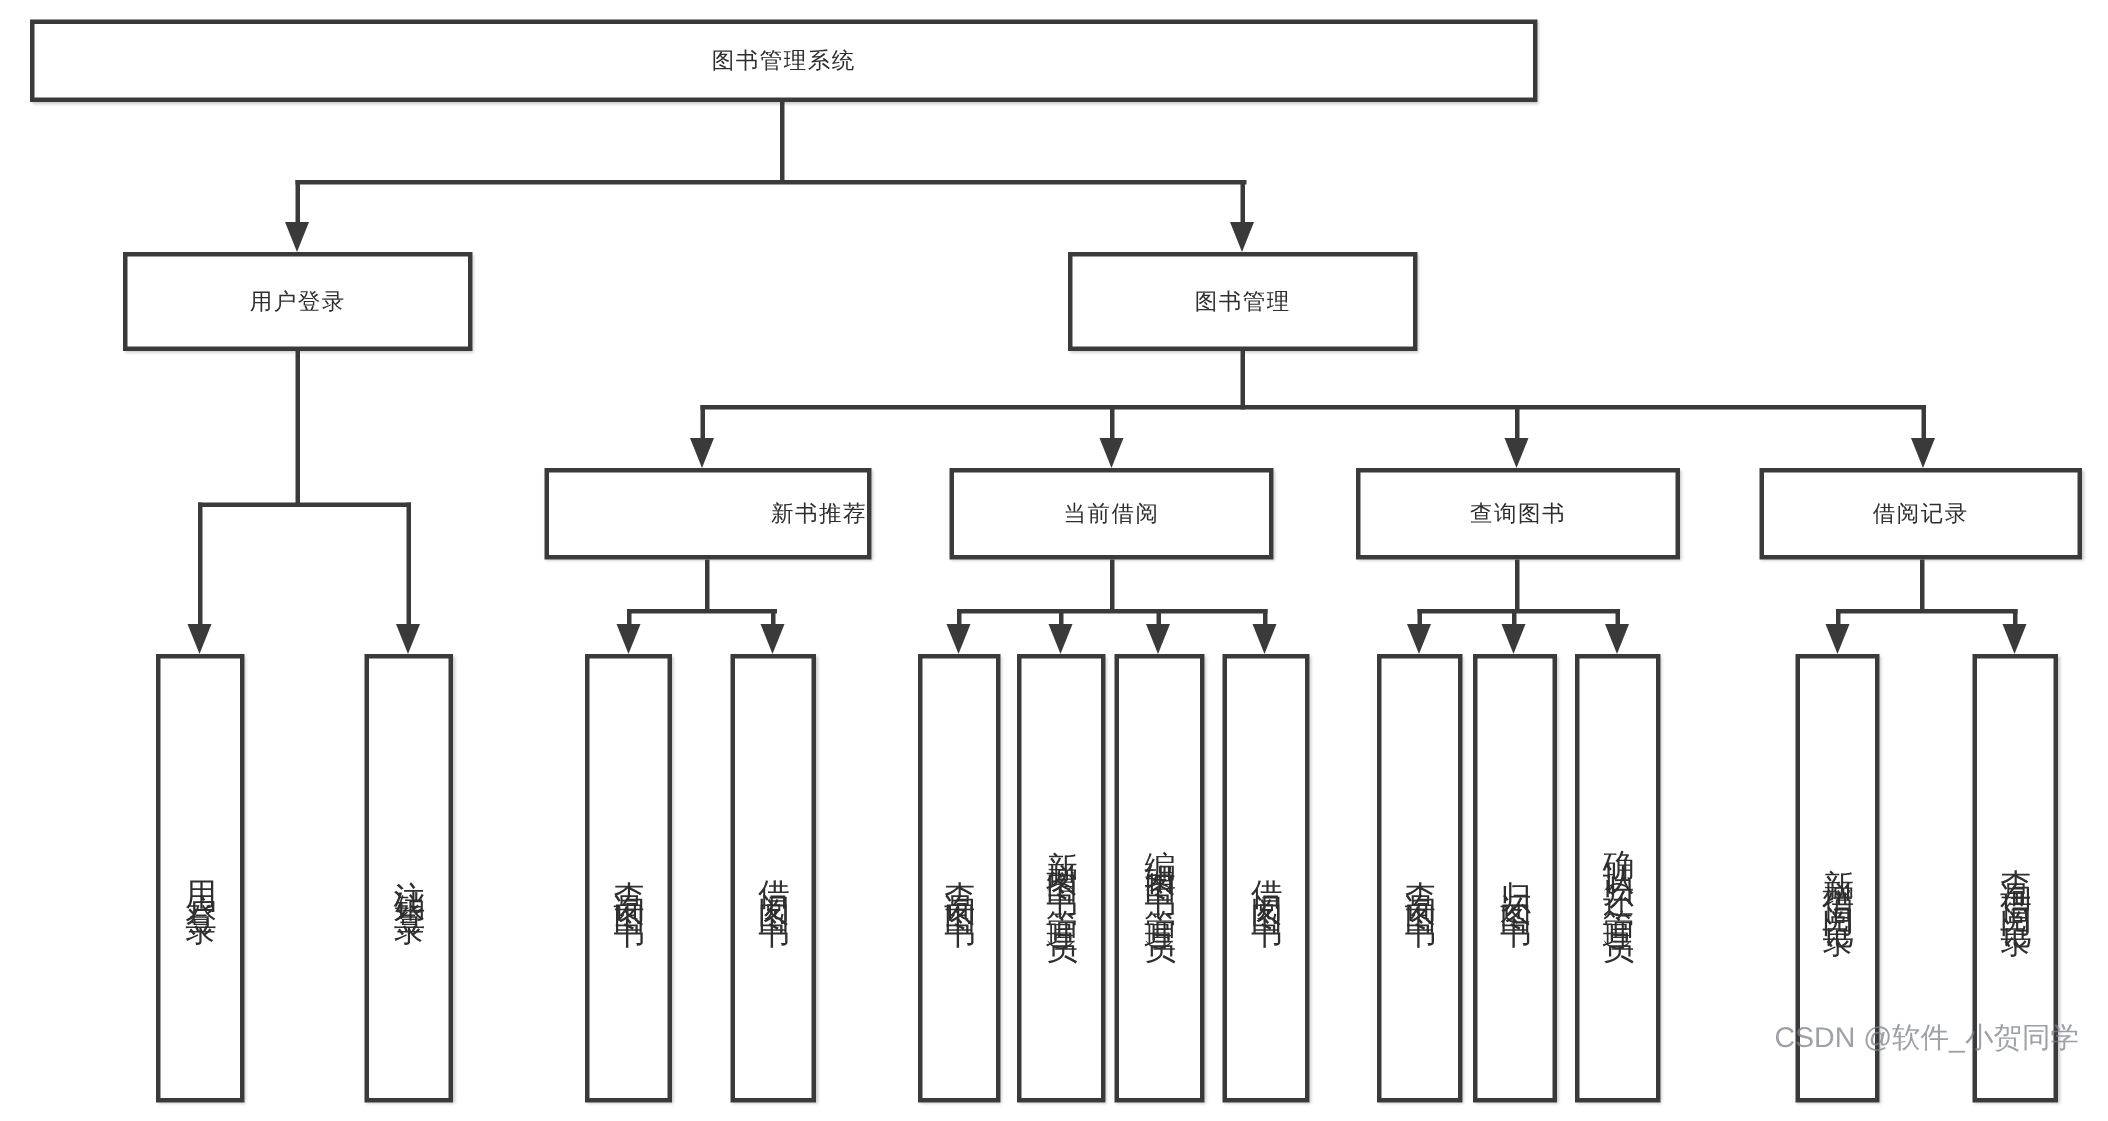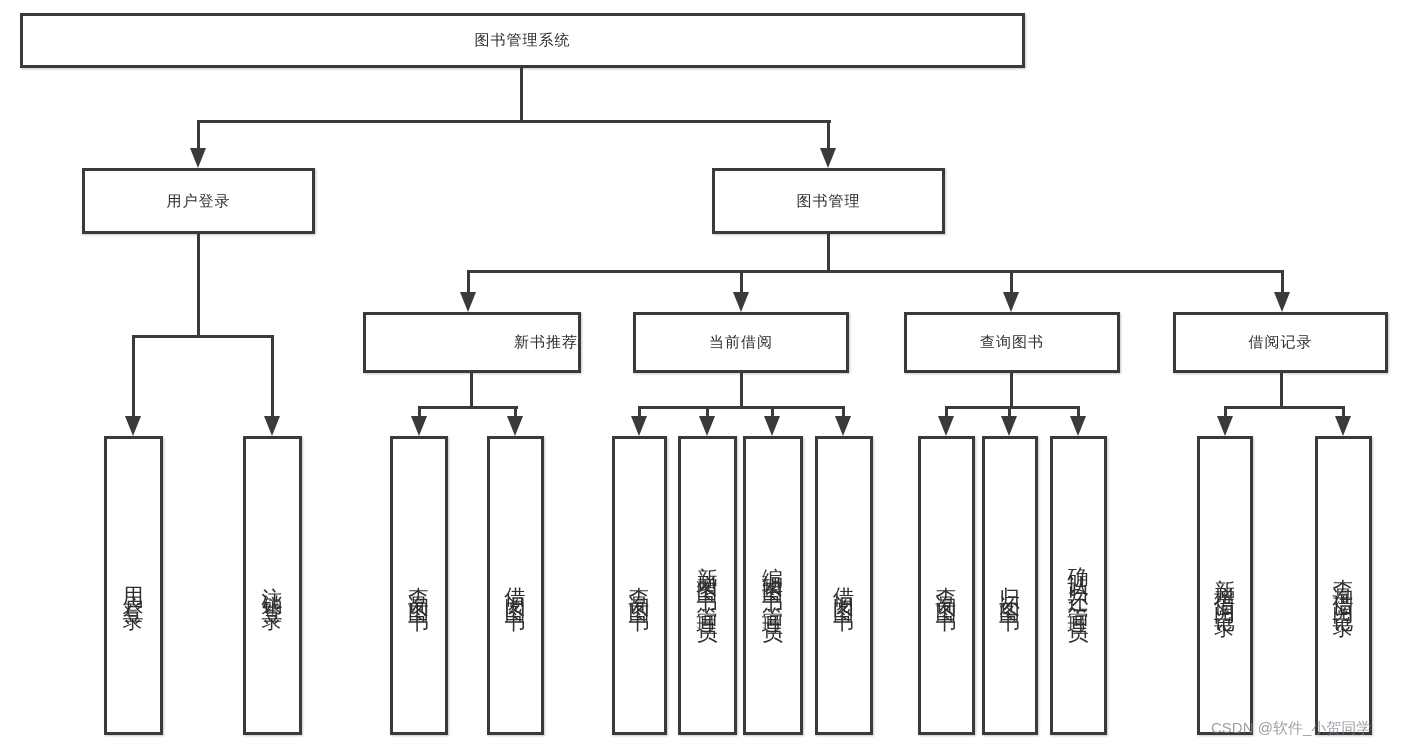--- a/index.html
+++ b/index.html
@@ -27,8 +27,8 @@
     border-top:20px solid #3a3a3a;
   }
   .watermark {
-    position:absolute; left:1183px; top:719px; font-size:15px;
-    color:rgba(125,128,138,0.75); white-space:nowrap;margin-left:28px;
+    position:absolute; left:1183px; top:679px; font-size:19px;
+    color:rgba(125,128,138,0.75); white-space:nowrap;
   }
 </style>
 </head>

